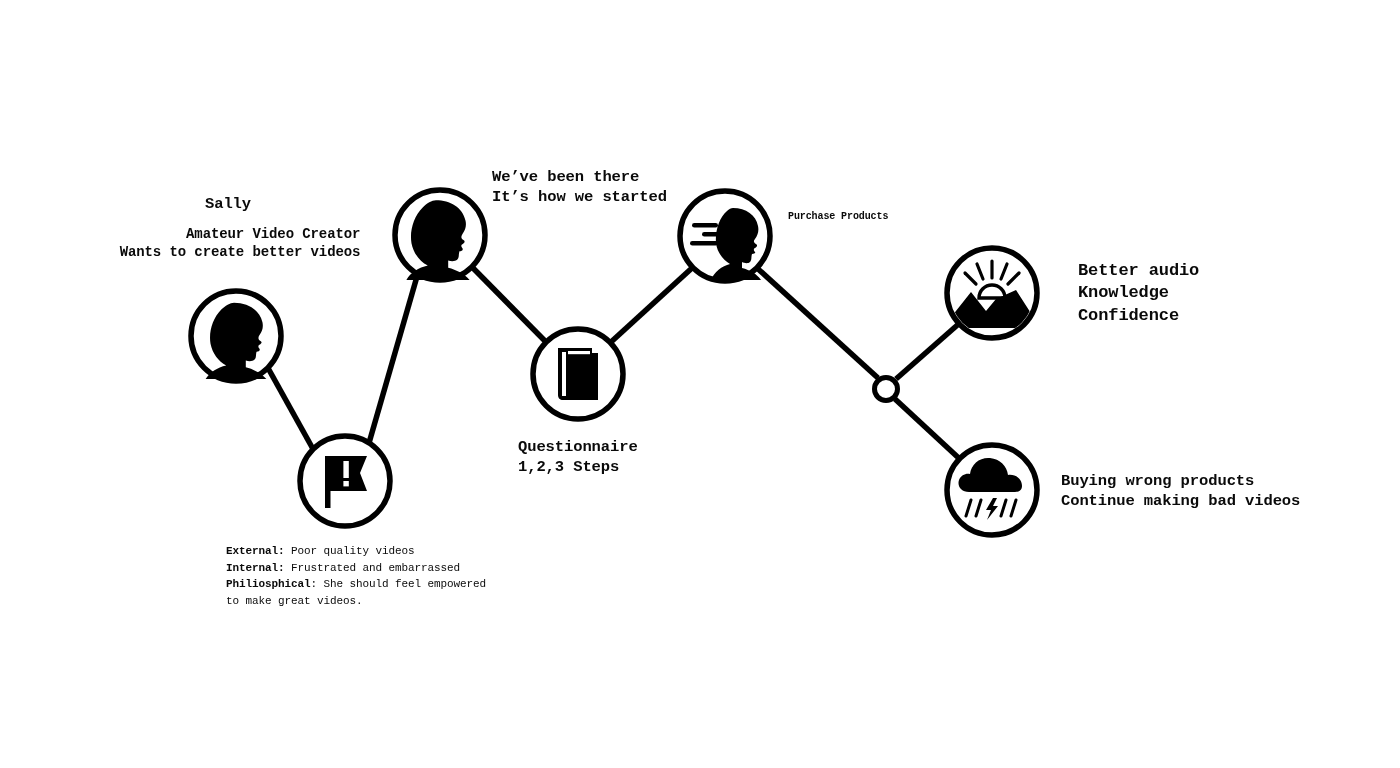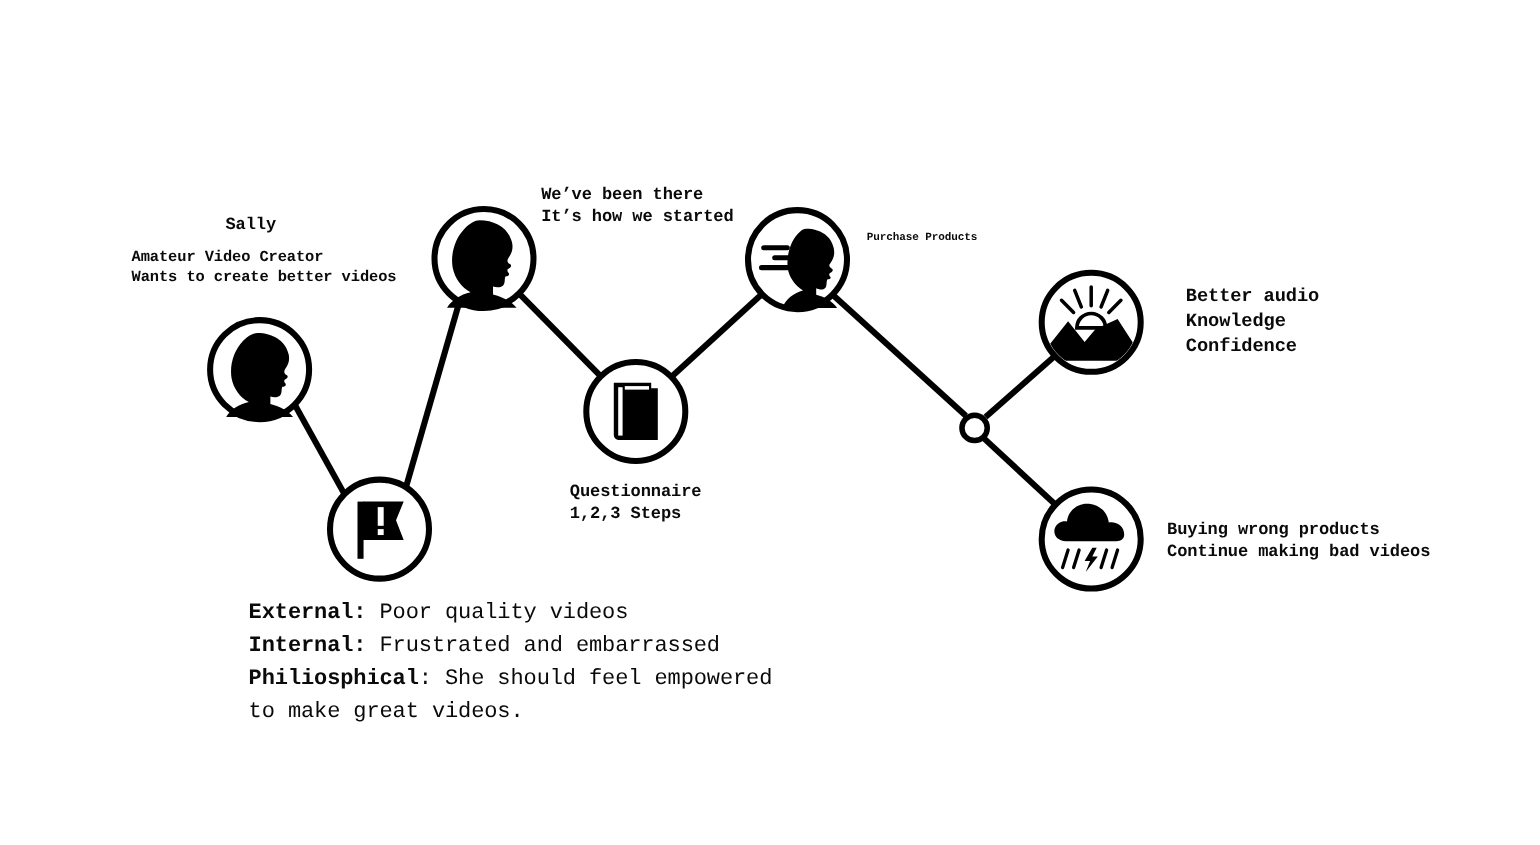--- a/index.html
+++ b/index.html
@@ -36,7 +36,7 @@
     white-space: pre;
     letter-spacing: -0.1px;
   }
-  .lbl-center { text-align: left; }
+  .lbl-center { text-align: right; }
   .lbl-left { text-align: left; }
 
   

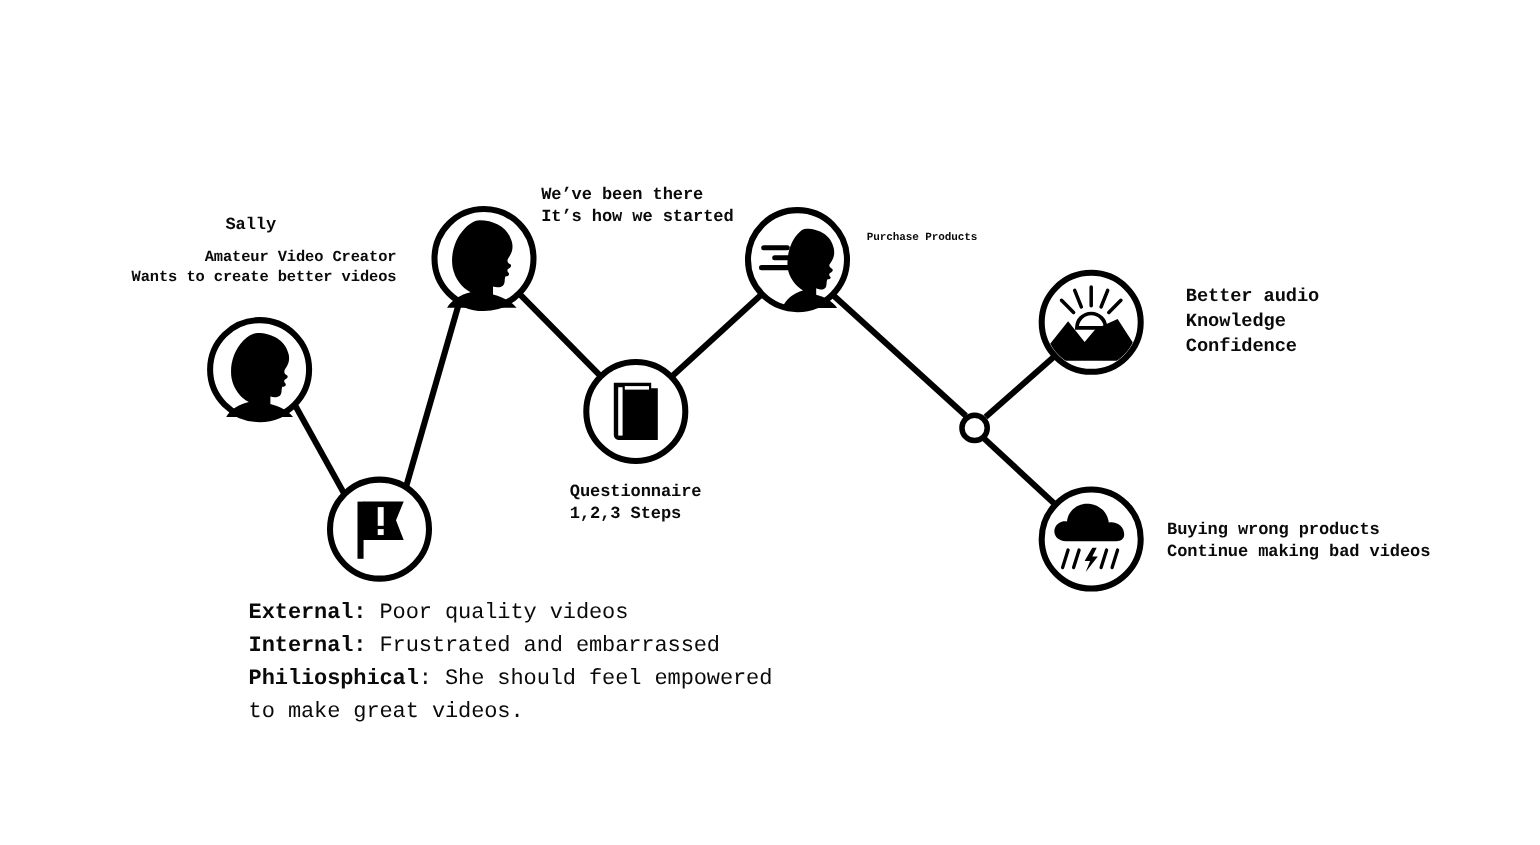--- a/index.html
+++ b/index.html
@@ -72,7 +72,7 @@
   }
   #label-problem {
     left: 226px; top: 543px;
-    font-size: 20px;
+    font-size: 11px;
     font-weight: normal;
     line-height: 1.5;
   }

